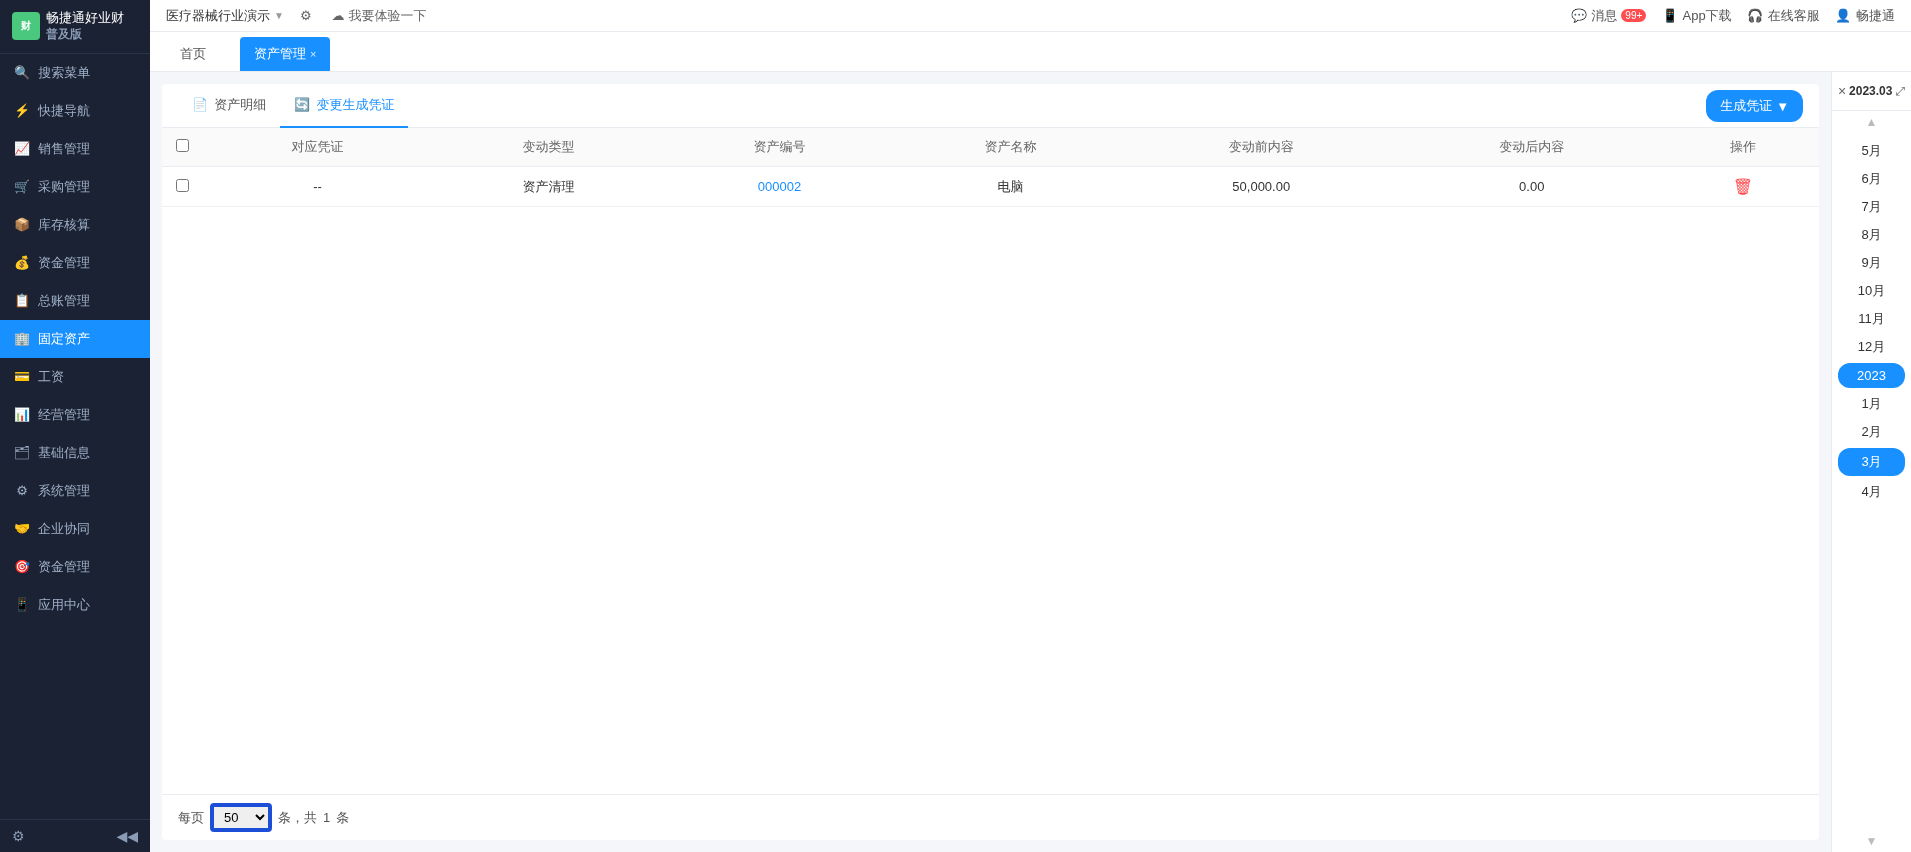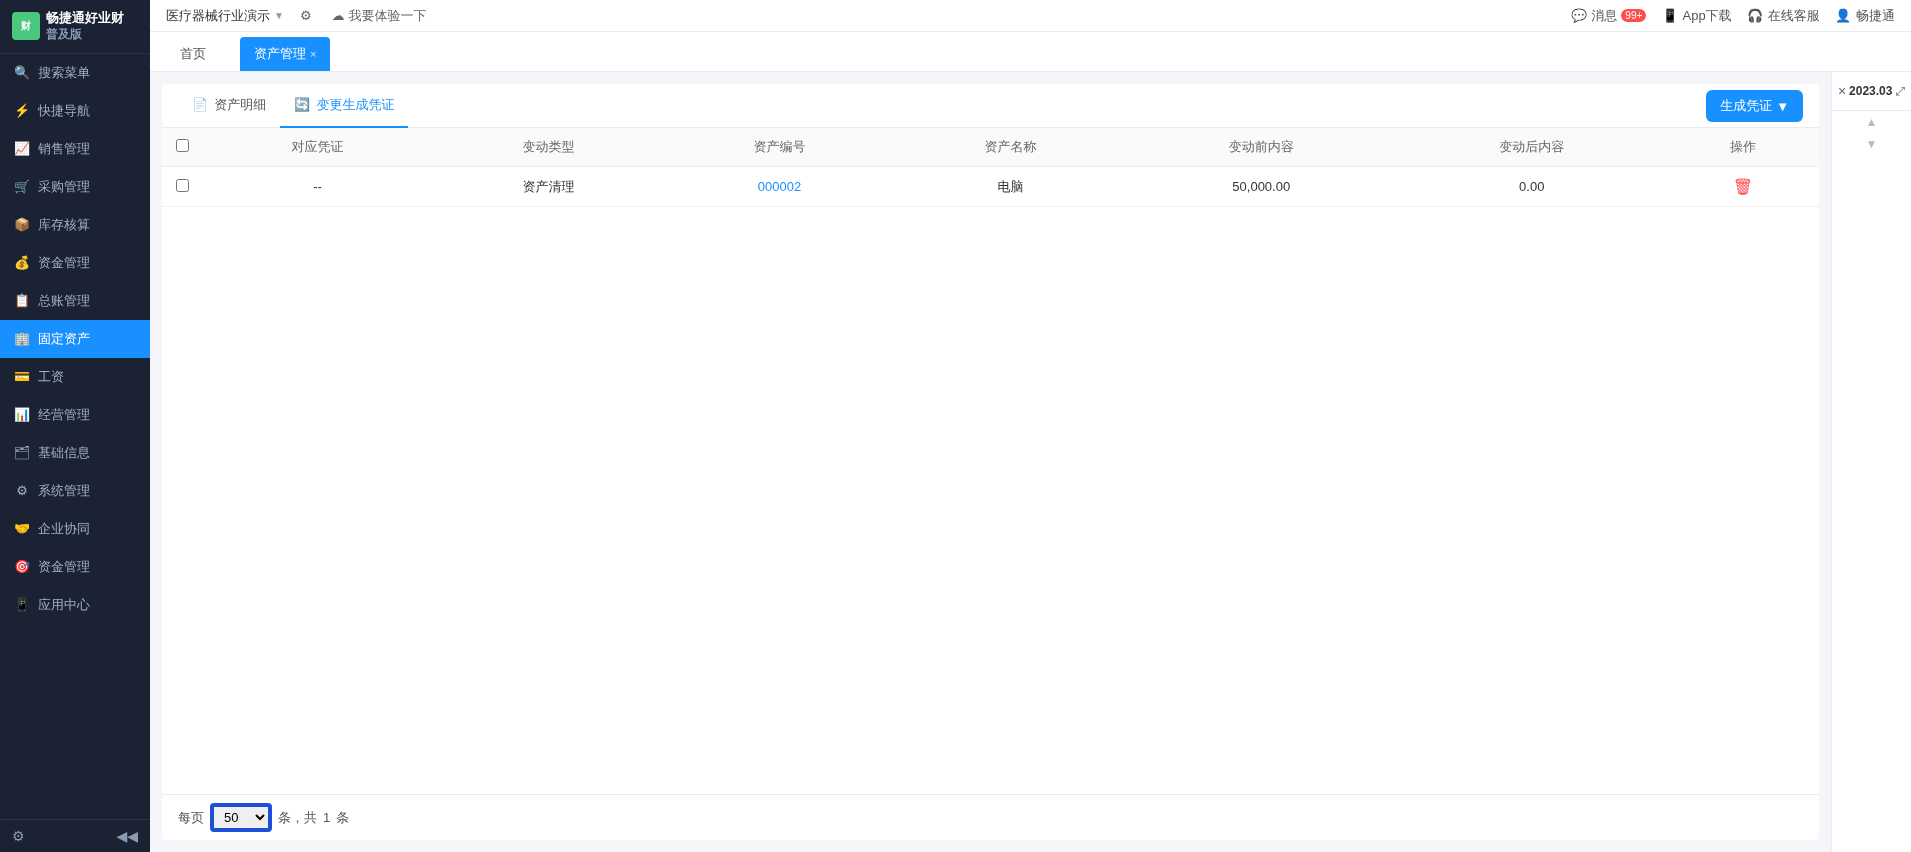--- a/index.html
+++ b/index.html
@@ -28,7 +28,7 @@
       display: flex; align-items: center; justify-content: center;
       color: white; font-size: 10px; font-weight: bold;
     }
-    .sidebar-logo-text { color: white; font-size: 13px; font-weight: bold; line-height: 1.2; }
+    .sidebar-logo-text { color: white; font-size: 13px; font-weight: normal; line-height: 1.2; }
     .sidebar-logo-sub { color: #8a9bb5; font-size: 12px; font-weight: bold; }
     .sidebar-search {
       padding: 8px 12px;

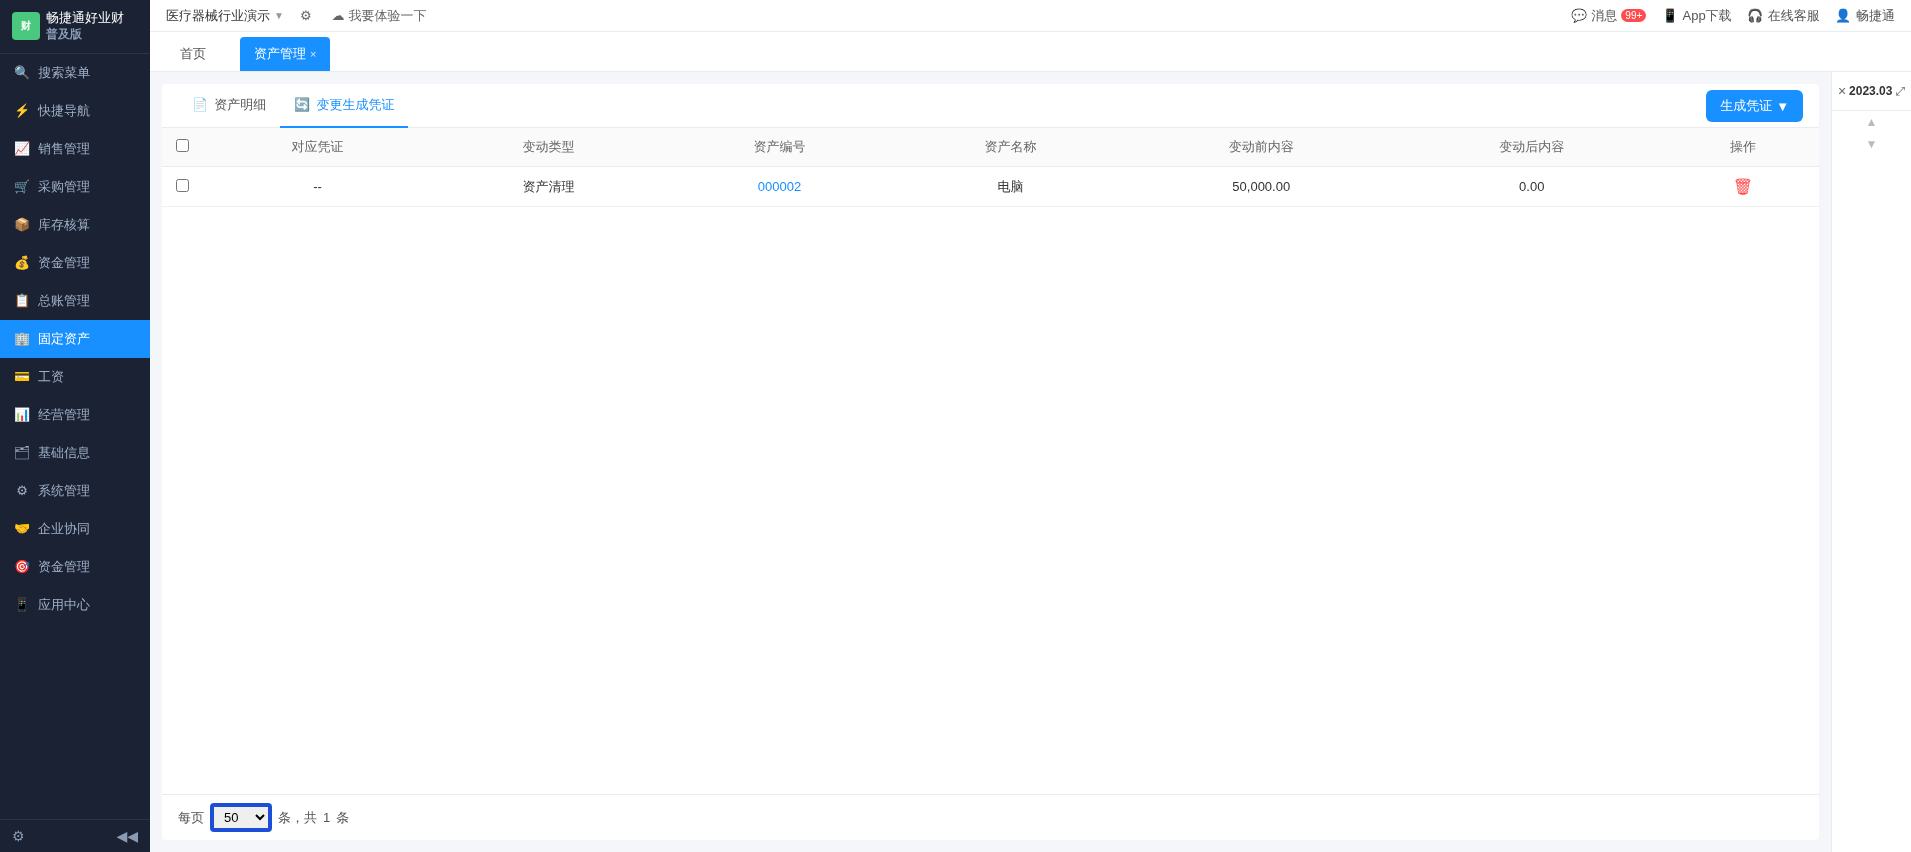--- a/index.html
+++ b/index.html
@@ -174,7 +174,7 @@
       color: white;
       border: none;
       padding: 7px 14px;
-      border-radius: 6px;
+      border-radius: 12px;
       cursor: pointer;
       font-size: 13px;
       margin-left: 11px;

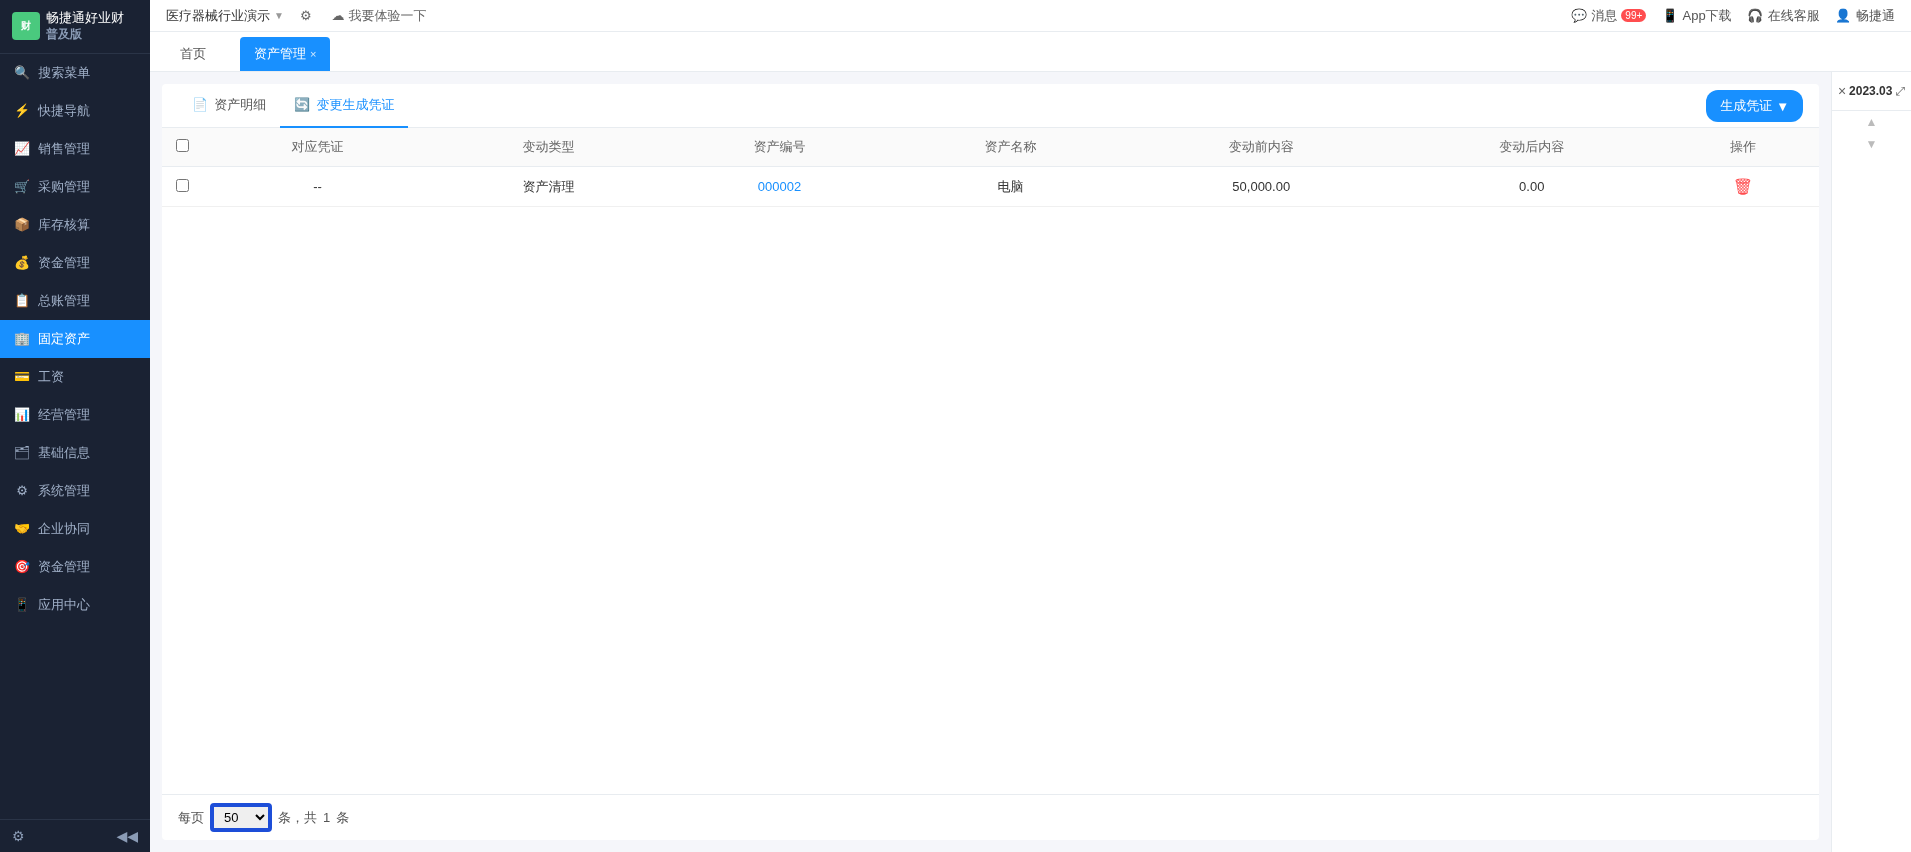--- a/index.html
+++ b/index.html
@@ -473,6 +473,22 @@
         <span class="date-panel-expand">⤢</span>
       </div>
       <div class="up-arrow">▲</div>
+      <div class="date-panel-items">
+
+      <div class="date-item">5月</div>
+          <div class="date-item">6月</div>
+          <div class="date-item">7月</div>
+          <div class="date-item">8月</div>
+          <div class="date-item">9月</div>
+          <div class="date-item">10月</div>
+          <div class="date-item">11月</div>
+          <div class="date-item">12月</div>
+          <div class="date-item current-year">2023</div>
+          <div class="date-item">1月</div>
+          <div class="date-item">2月</div>
+          <div class="date-item active-month">3月</div>
+          <div class="date-item">4月</div>
+        </div>
       <div class="down-arrow">▼</div>
     </div>
   </div>

